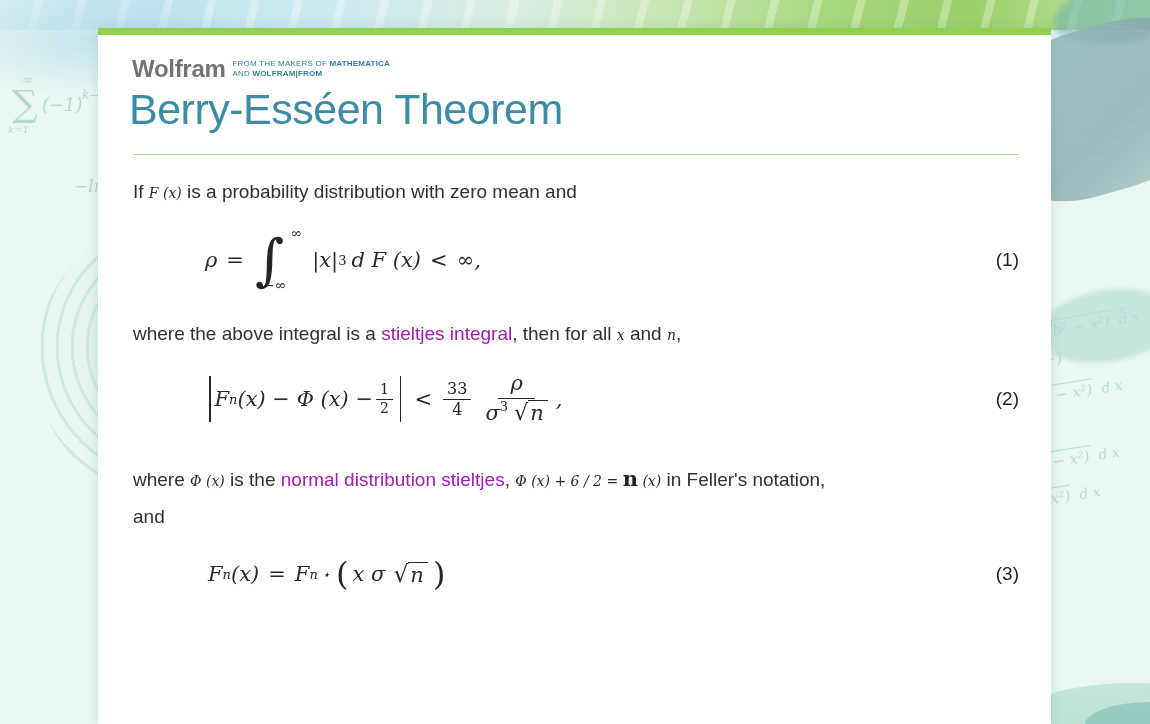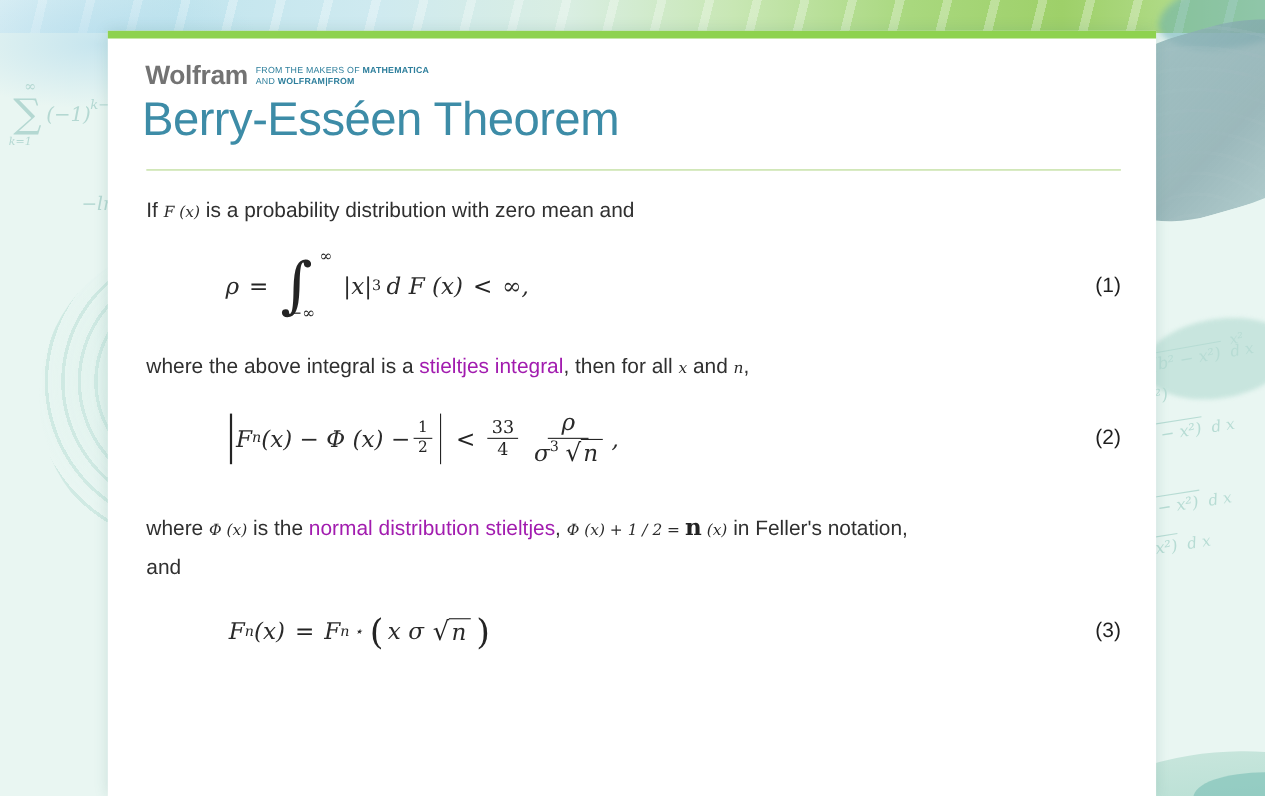--- a/index.html
+++ b/index.html
@@ -184,7 +184,7 @@
       <div class="eqnum">(2)</div>
     </div>
 
-    <div class="para" style="top:425px;"><span class="txt">where </span><span class="mi">Φ (x)</span><span class="txt"> is the </span><span class="lnk">normal distribution stieltjes</span><span class="txt">, </span><span class="mi">Φ (x) + 1 / 2 = </span><span class="frakn">n</span><span class="mi"> (x)</span><span class="txt"> in Feller's notation,</span></div>
+    <div class="para" style="top:425px;"><span class="txt">where </span><span class="mi">Φ (x)</span><span class="txt"> is the </span><span class="lnk">normal distribution stieltjes</span><span class="txt">, </span><span class="mi">Φ (x) + 6 / 2 = </span><span class="frakn">n</span><span class="mi"> (x)</span><span class="txt"> in Feller's notation,</span></div>
     <div class="para" style="top:463px;"><span class="txt">and</span></div>
 
     <div class="eqrow" style="top:513px; height:52px;">

